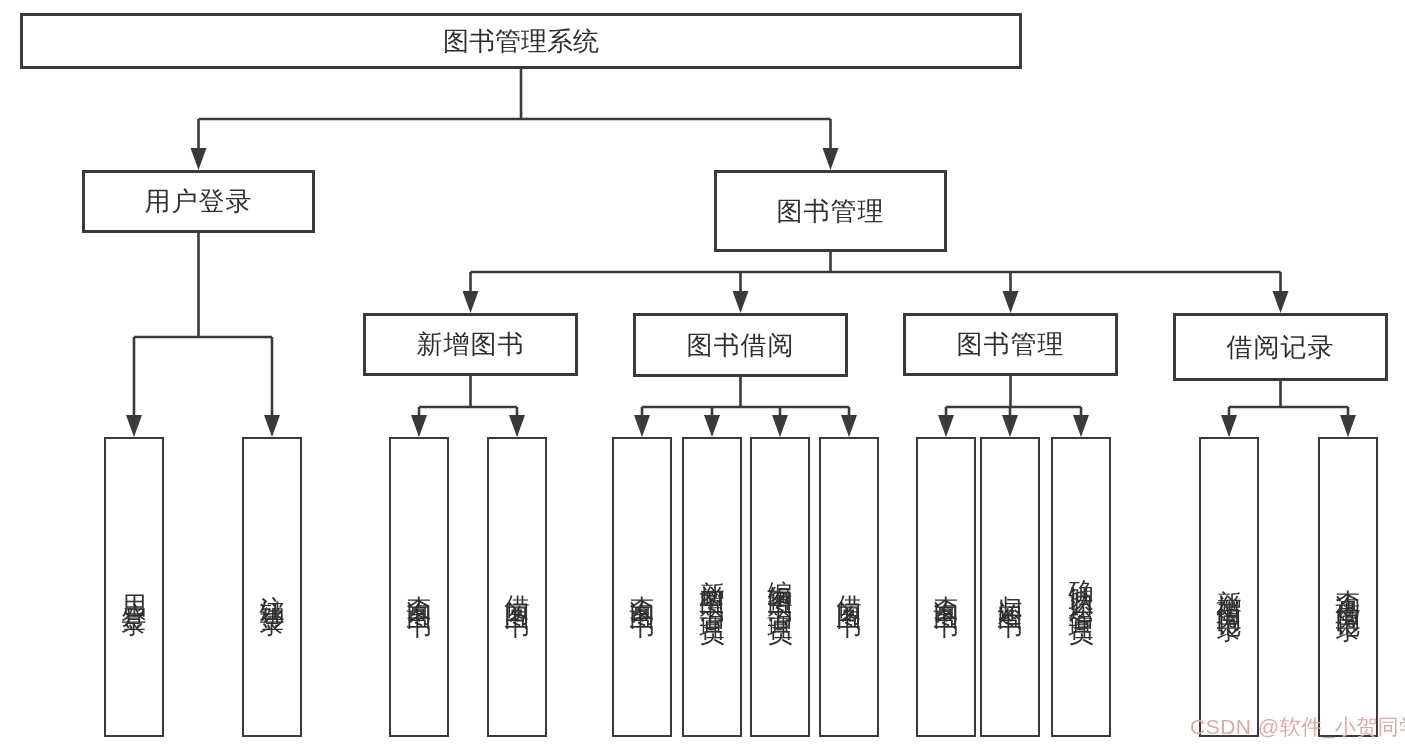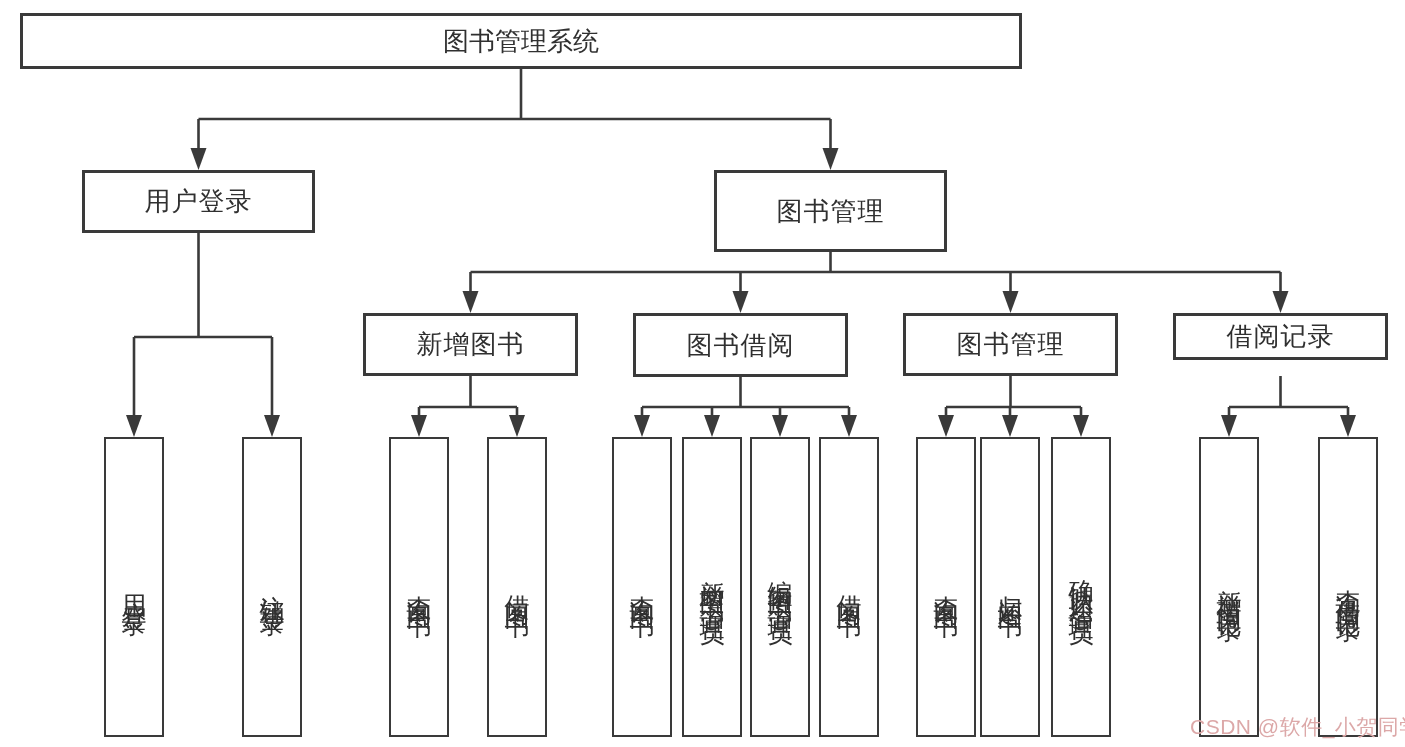--- a/index.html
+++ b/index.html
@@ -132,7 +132,7 @@
   <div class="box hbox" style="left: 903px; top: 313px; width: 215px; height: 63px; border-color: rgb(58, 58, 58); color: rgb(48, 48, 48);">
     <span>图书管理</span>
   </div>
-  <div class="box hbox" style="left: 1173px; top: 313px; width: 215px; height: 47px; border-color: rgb(58, 58, 58); color: rgb(48, 48, 48);">
+  <div class="box hbox" style="left: 1173px; top: 313px; width: 215px; height: 68px; border-color: rgb(58, 58, 58); color: rgb(48, 48, 48);">
     <span>借阅记录</span>
   </div>
 

